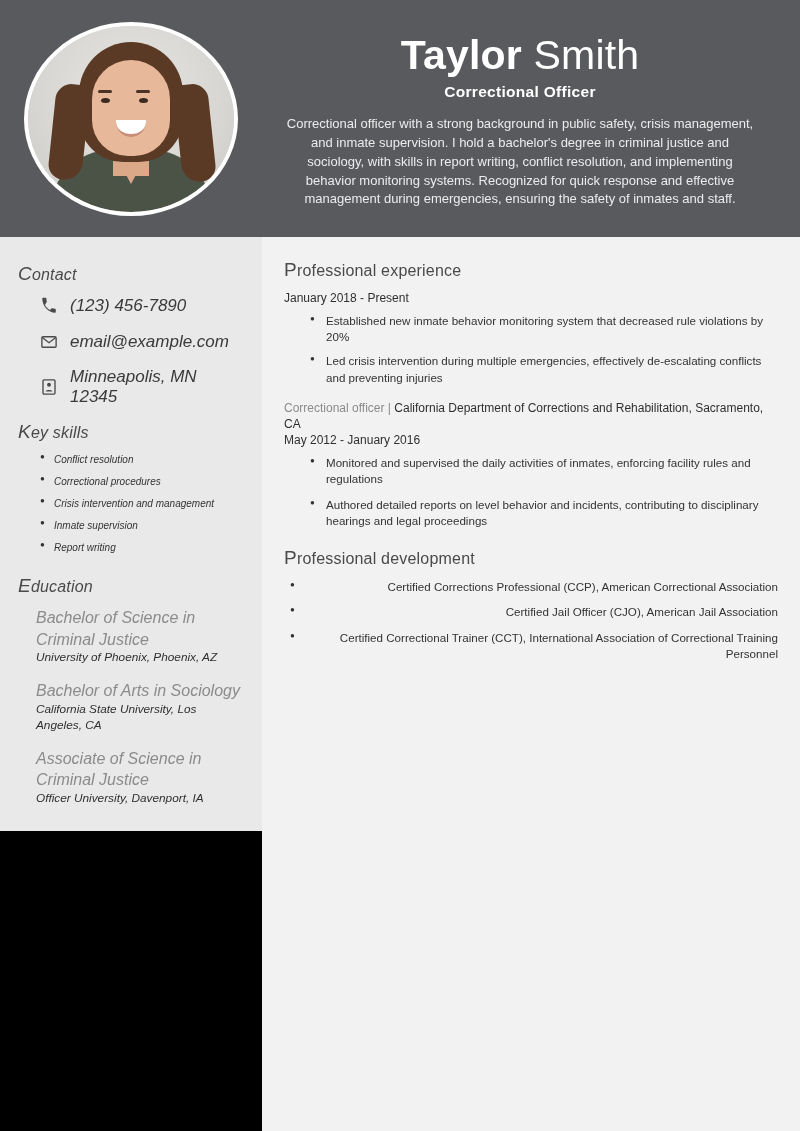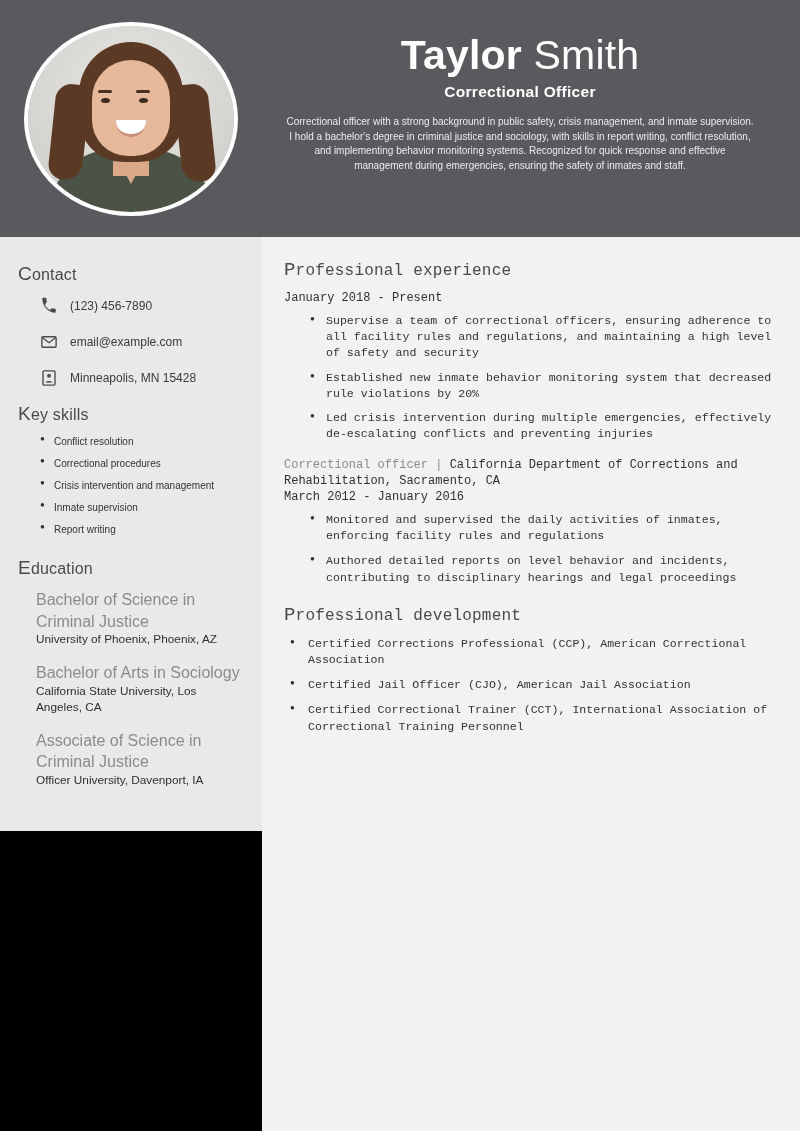--- a/index.html
+++ b/index.html
@@ -190,7 +190,7 @@
     letter-spacing: 0.3px;
   }
   .summary {
-    font-size: 10px;
+    font-size: 13px;
     line-height: 1.45;
     color: #ececed;
     margin: 0 auto;

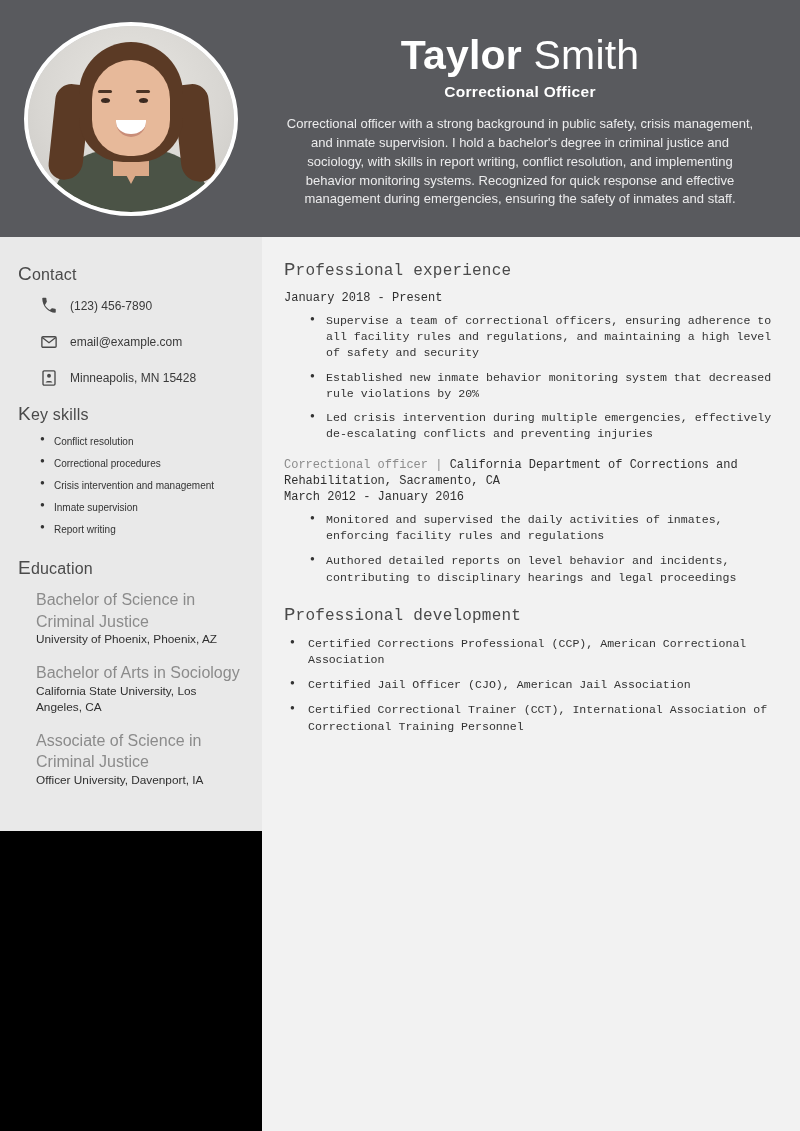--- a/index.html
+++ b/index.html
@@ -207,6 +207,7 @@
     background: #e9e9e9;
     box-sizing: border-box;
     padding: 26px 18px 0 18px;
+    font-style: italic;
   }
   .sidebar-black {
     position: absolute;

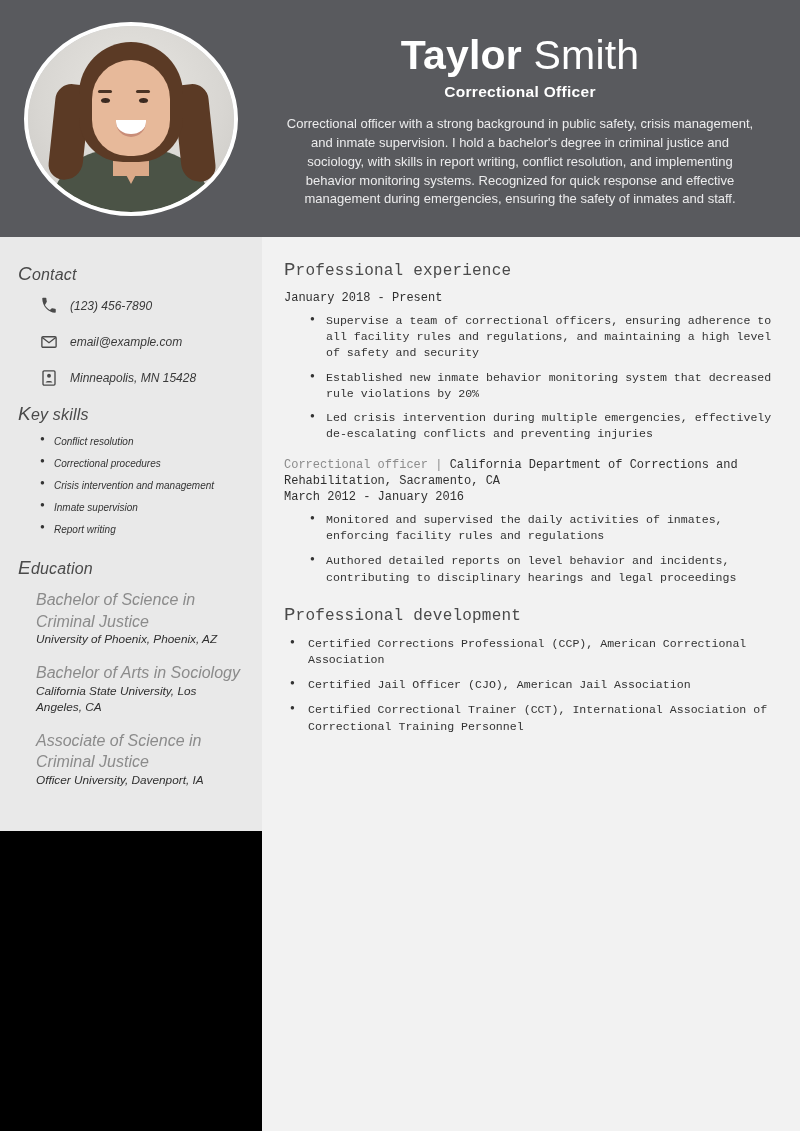--- a/index.html
+++ b/index.html
@@ -226,7 +226,6 @@
     background: #f2f2f2;
     box-sizing: border-box;
     padding: 22px 22px 0 22px;
-    font-family: Liberation Mono, monospace;
   }
 
   

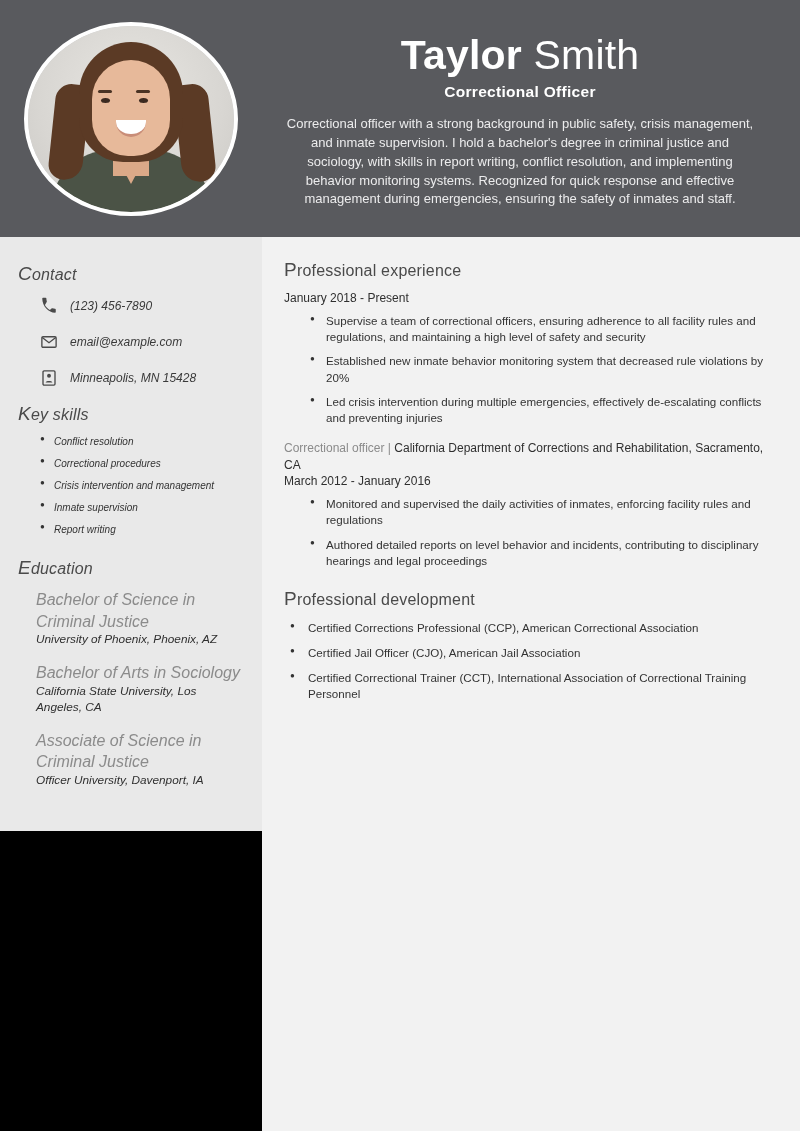--- a/index.html
+++ b/index.html
@@ -267,7 +267,7 @@
     justify-content: center;
   }
   .contact-text {
-    font-size: 12px;
+    font-size: 17px;
     color: #3a3a3a;
   }
 

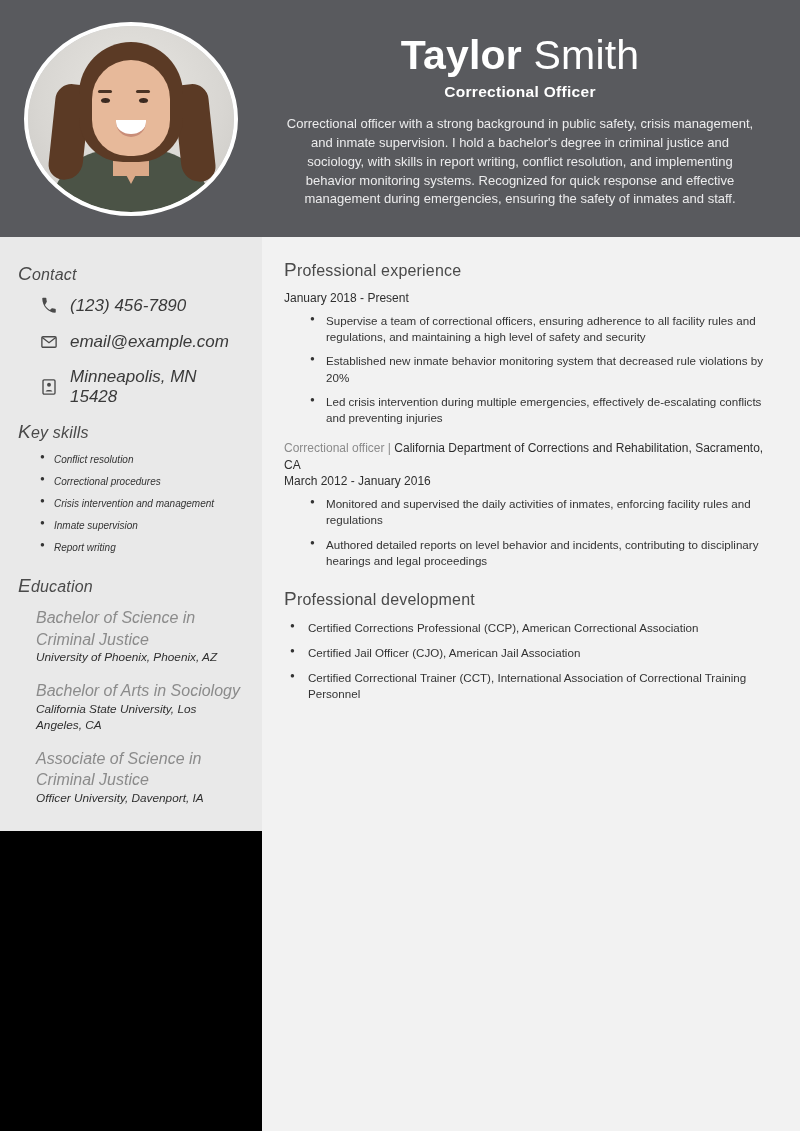--- a/index.html
+++ b/index.html
@@ -491,7 +491,6 @@
     <div class="exp-block">
       <div class="exp-dates">January 2018 - Present</div>
       <ul class="bullets">
-        <li>Supervise a team of correctional officers, ensuring adherence to all facility rules and regulations, and maintaining a high level of safety and security</li>
         <li>Established new inmate behavior monitoring system that decreased rule violations by 20%</li>
         <li>Led crisis intervention during multiple emergencies, effectively de-escalating conflicts and preventing injuries</li>
       </ul>

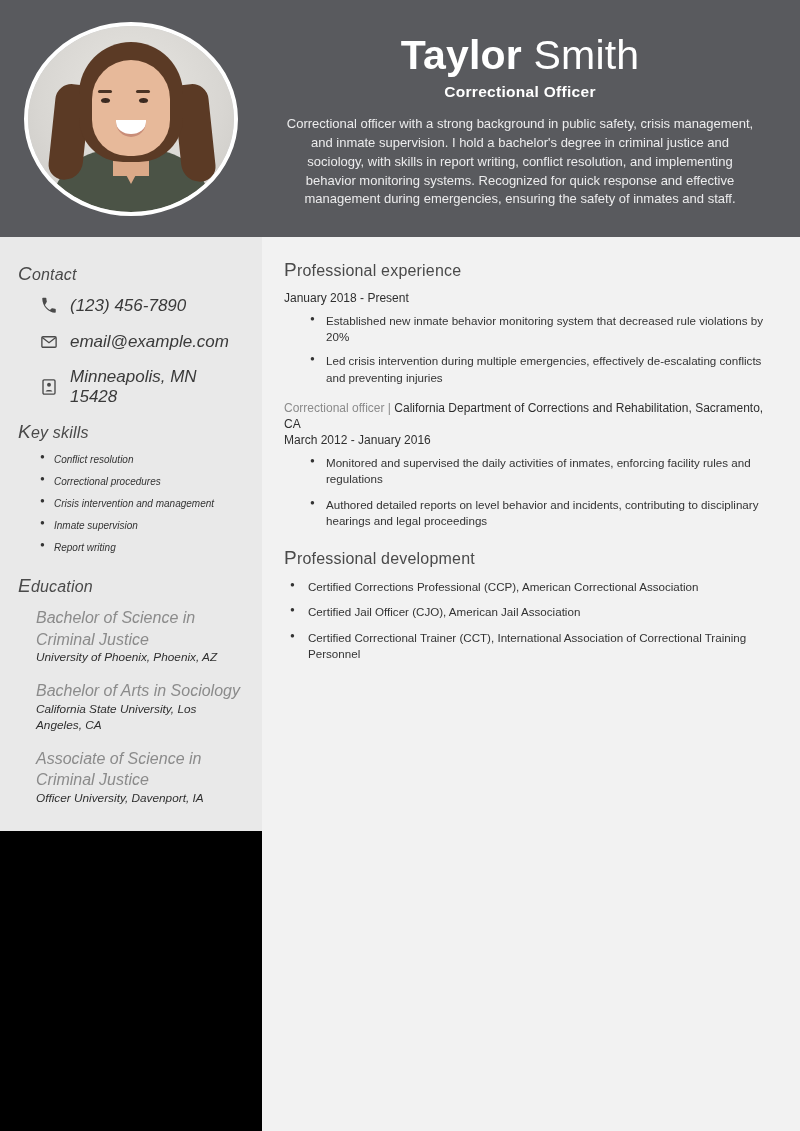--- a/index.html
+++ b/index.html
@@ -445,7 +445,7 @@
               <path d="M7.5 18c1-2.6 8-2.6 9 0" fill="#4a4a4a" stroke="none"></path>
             </svg>
         </span>
-        <span class="contact-text">Minneapolis, MN 15428</span>
+        <span class="contact-text">Minneapolis, MN 12345</span>
       </li>
     </ul>
 

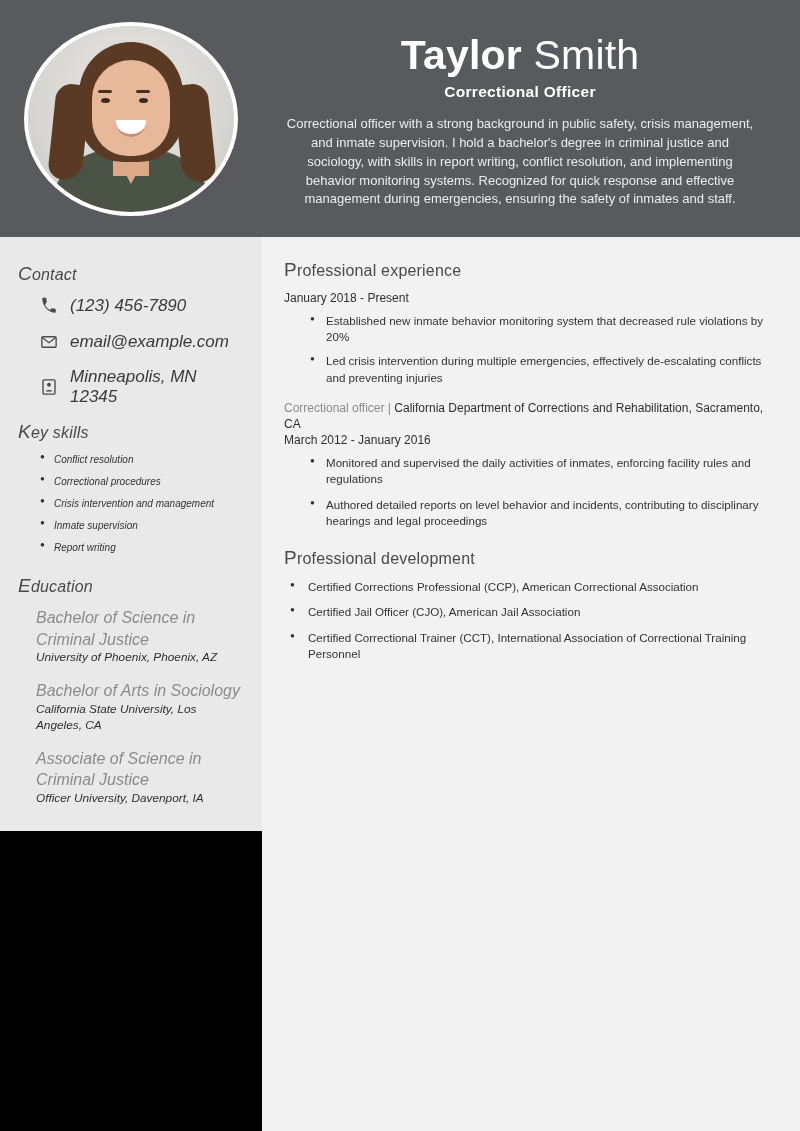--- a/index.html
+++ b/index.html
@@ -502,7 +502,7 @@
         <span class="exp-sep">|</span>
         <span class="exp-company">California Department of Corrections and Rehabilitation, Sacramento, CA</span>
       </div>
-      <div class="exp-dates">March 2012 - January 2016</div>
+      <div class="exp-dates">May 2012 - January 2016</div>
       <ul class="bullets tight">
         <li>Monitored and supervised the daily activities of inmates, enforcing facility rules and regulations</li>
         <li>Authored detailed reports on level behavior and incidents, contributing to disciplinary hearings and legal proceedings</li>

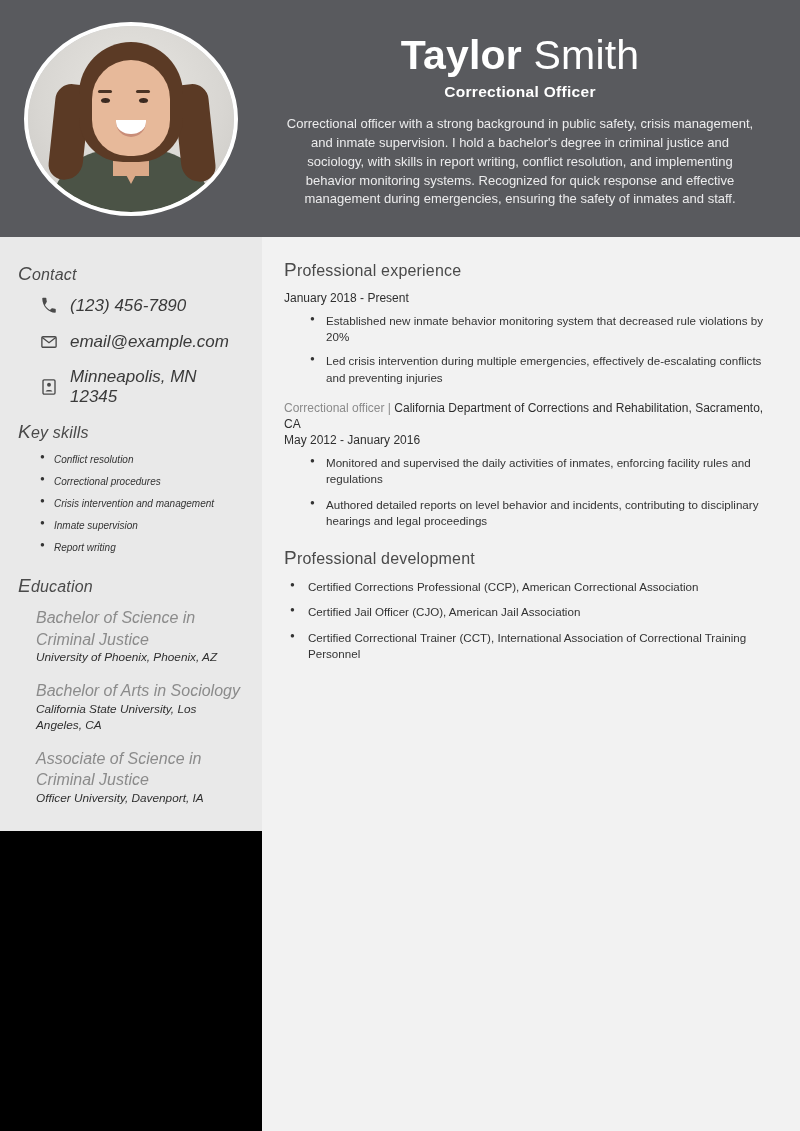--- a/index.html
+++ b/index.html
@@ -359,6 +359,7 @@
     margin: 6px 0 16px 0;
     padding: 0 0 0 6px;
     list-style: none;
+    text-align: right;
   }
   .dev-list li {
     position: relative;

